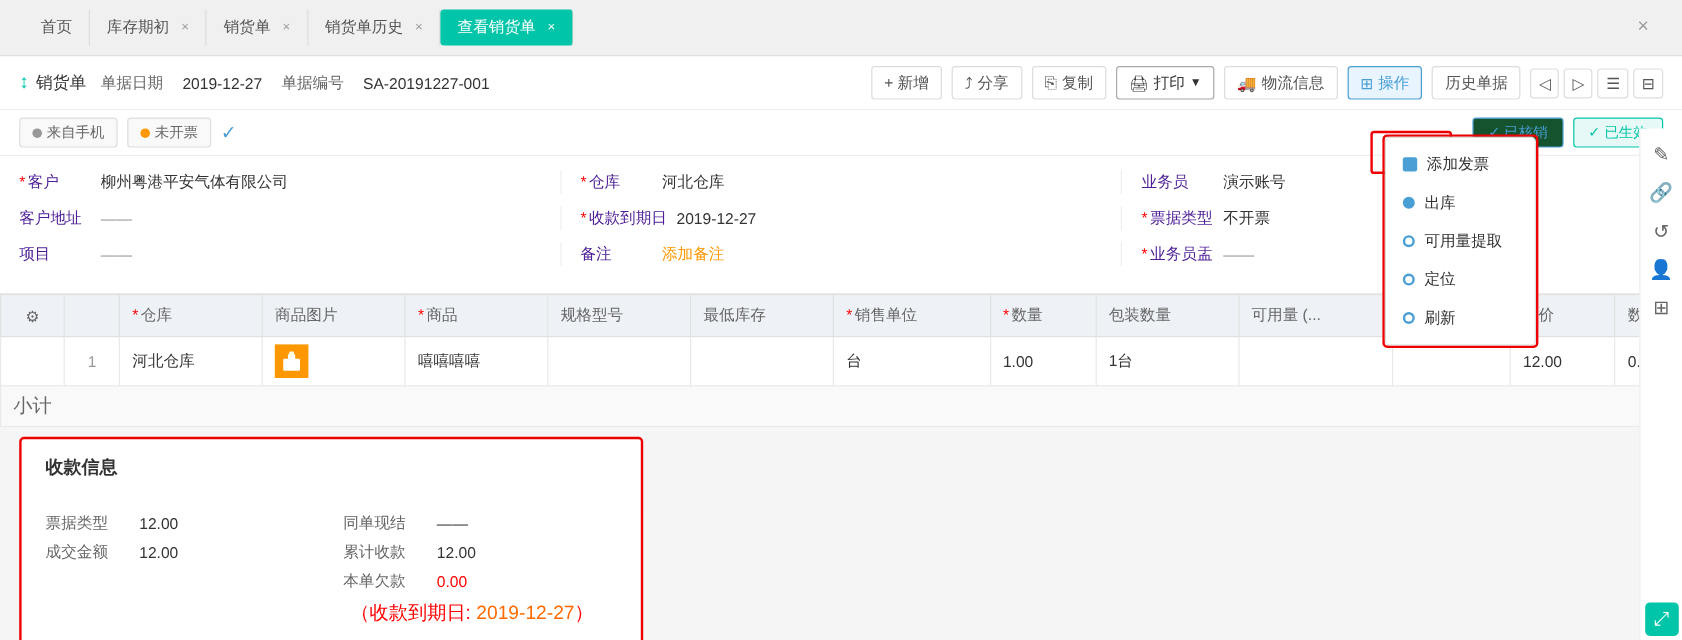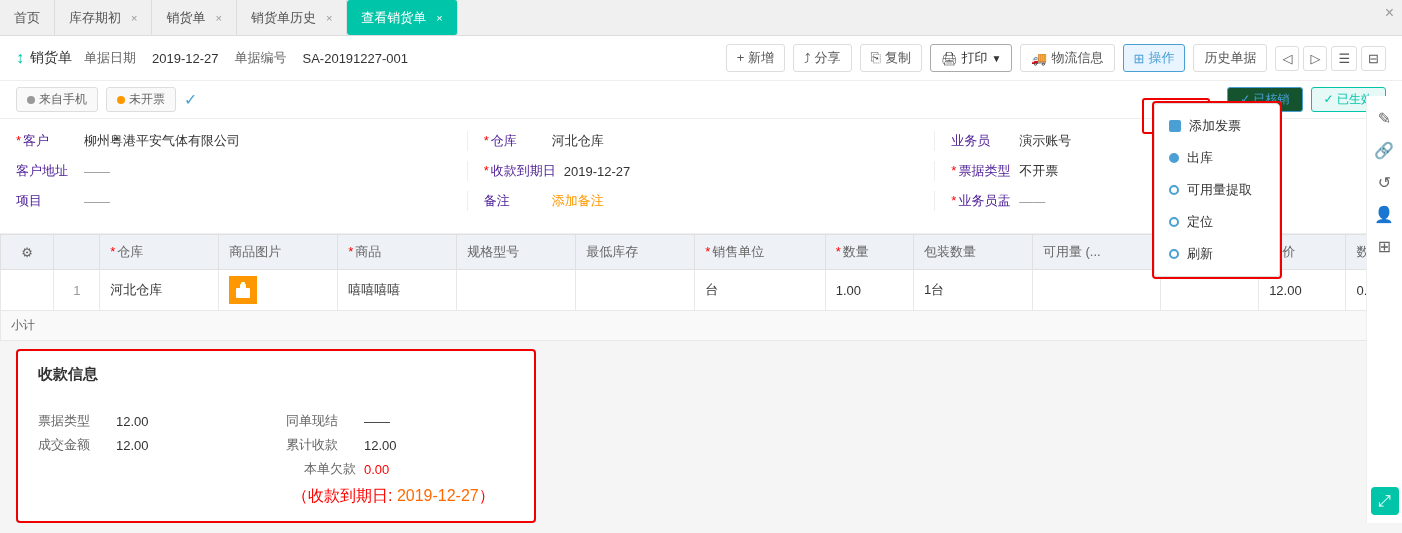--- a/index.html
+++ b/index.html
@@ -7,9 +7,9 @@
 
     
     .tab-bar {
-      display: flex; 
+      display: flex; align-items: center;
       background: #f0f0f0; border-bottom: 1px solid #ddd;
-      height: 36px; padding: 0 0;
+      height: 47px; padding: 0 20px;
     }
     .tab-item {
       display: flex; align-items: center; gap: 6px;

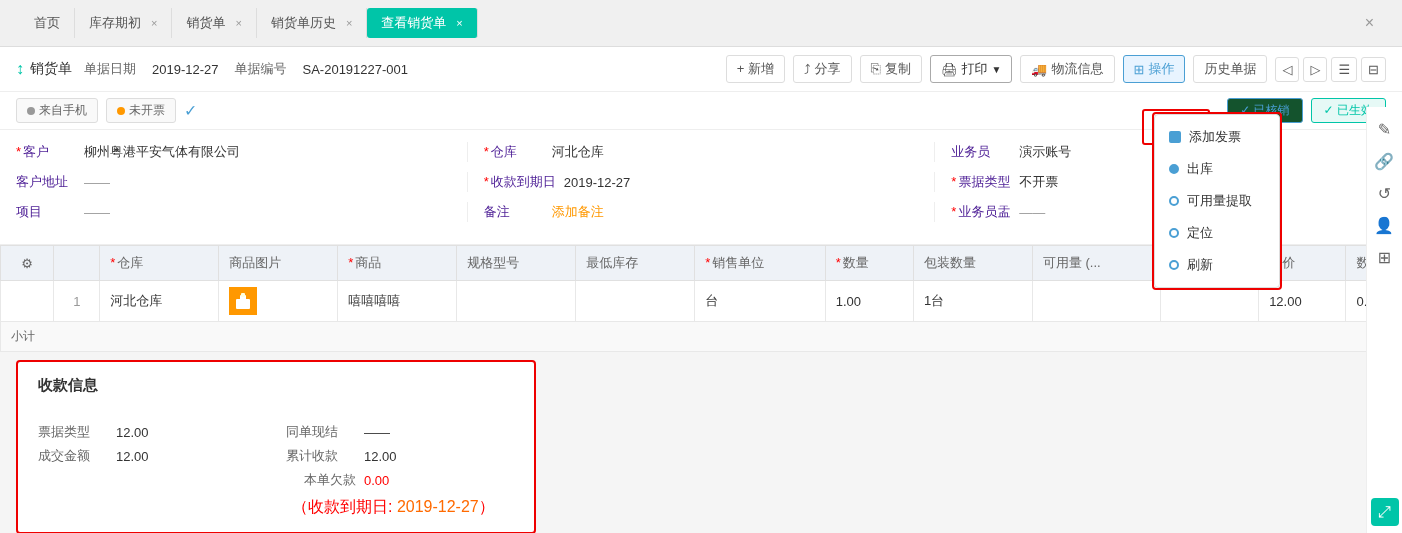--- a/index.html
+++ b/index.html
@@ -91,7 +91,7 @@
     tbody tr:nth-child(even) { background: #fafafa; }
     tbody td { padding: 6px 10px; border: 1px solid #e8e8e8; color: #333; white-space: nowrap; }
     .row-num { text-align: center; color: #999; }
-    .subtotal-row td { background: #f9f9f9; color: #666; font-size: 12px; }
+    .subtotal-row td { background: #f9f9f9; color: #666; font-size: 16px; }
 
     
     .product-img { width: 28px; height: 28px; background: #ff9800; display: flex; align-items: center; justify-content: center; }

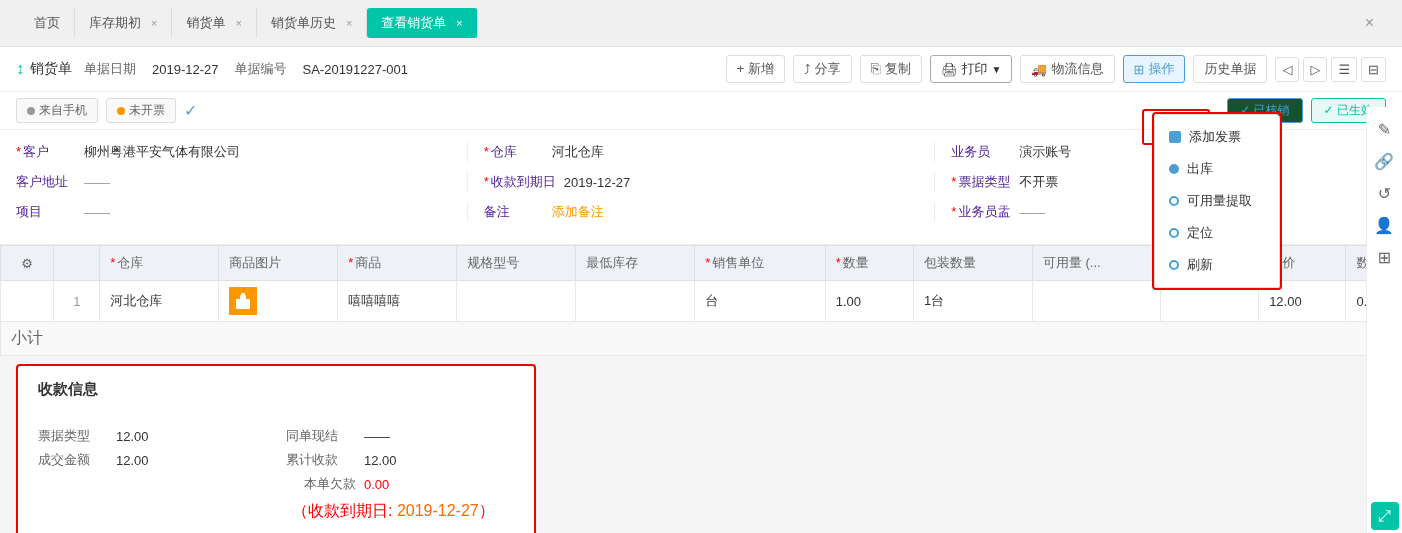--- a/index.html
+++ b/index.html
@@ -389,7 +389,7 @@
         <span class="summary-value">12.00</span>
       </div>
       <div></div>
-      <div class="summary-row" style="flex-wrap:wrap;text-align:right;">
+      <div class="summary-row" style="flex-wrap:wrap;">
         <span class="summary-label">本单欠款</span>
         <span class="summary-value red" style="color:#f00;">0.00</span>
         <span class="summary-hint" style="color:#f00; margin-left:6px;">（收款到期日: <span style="color:#ff6a00;">2019-12-27</span>）</span>

